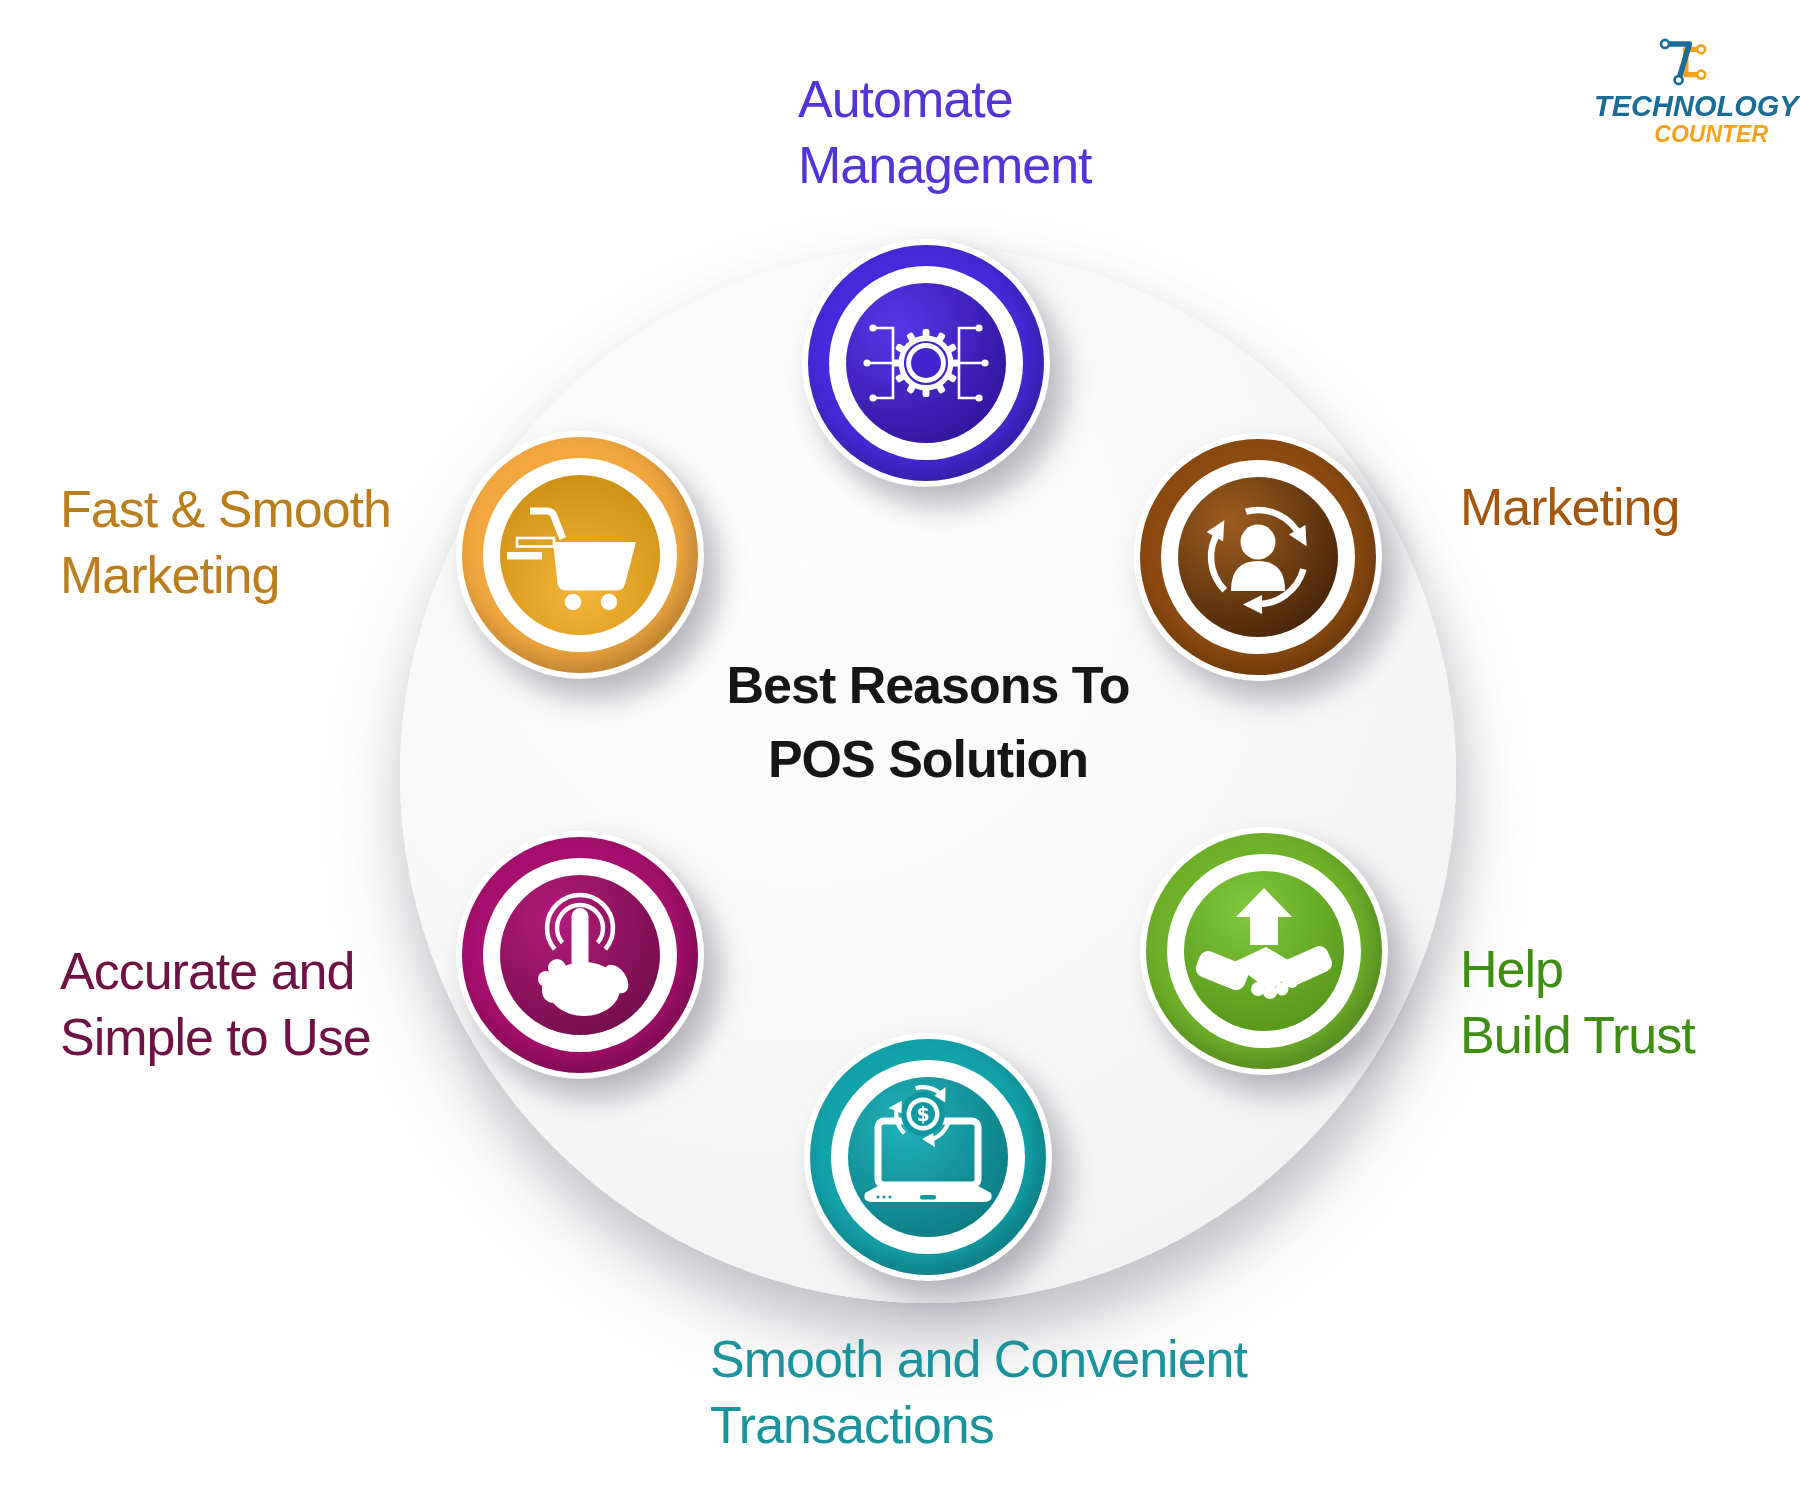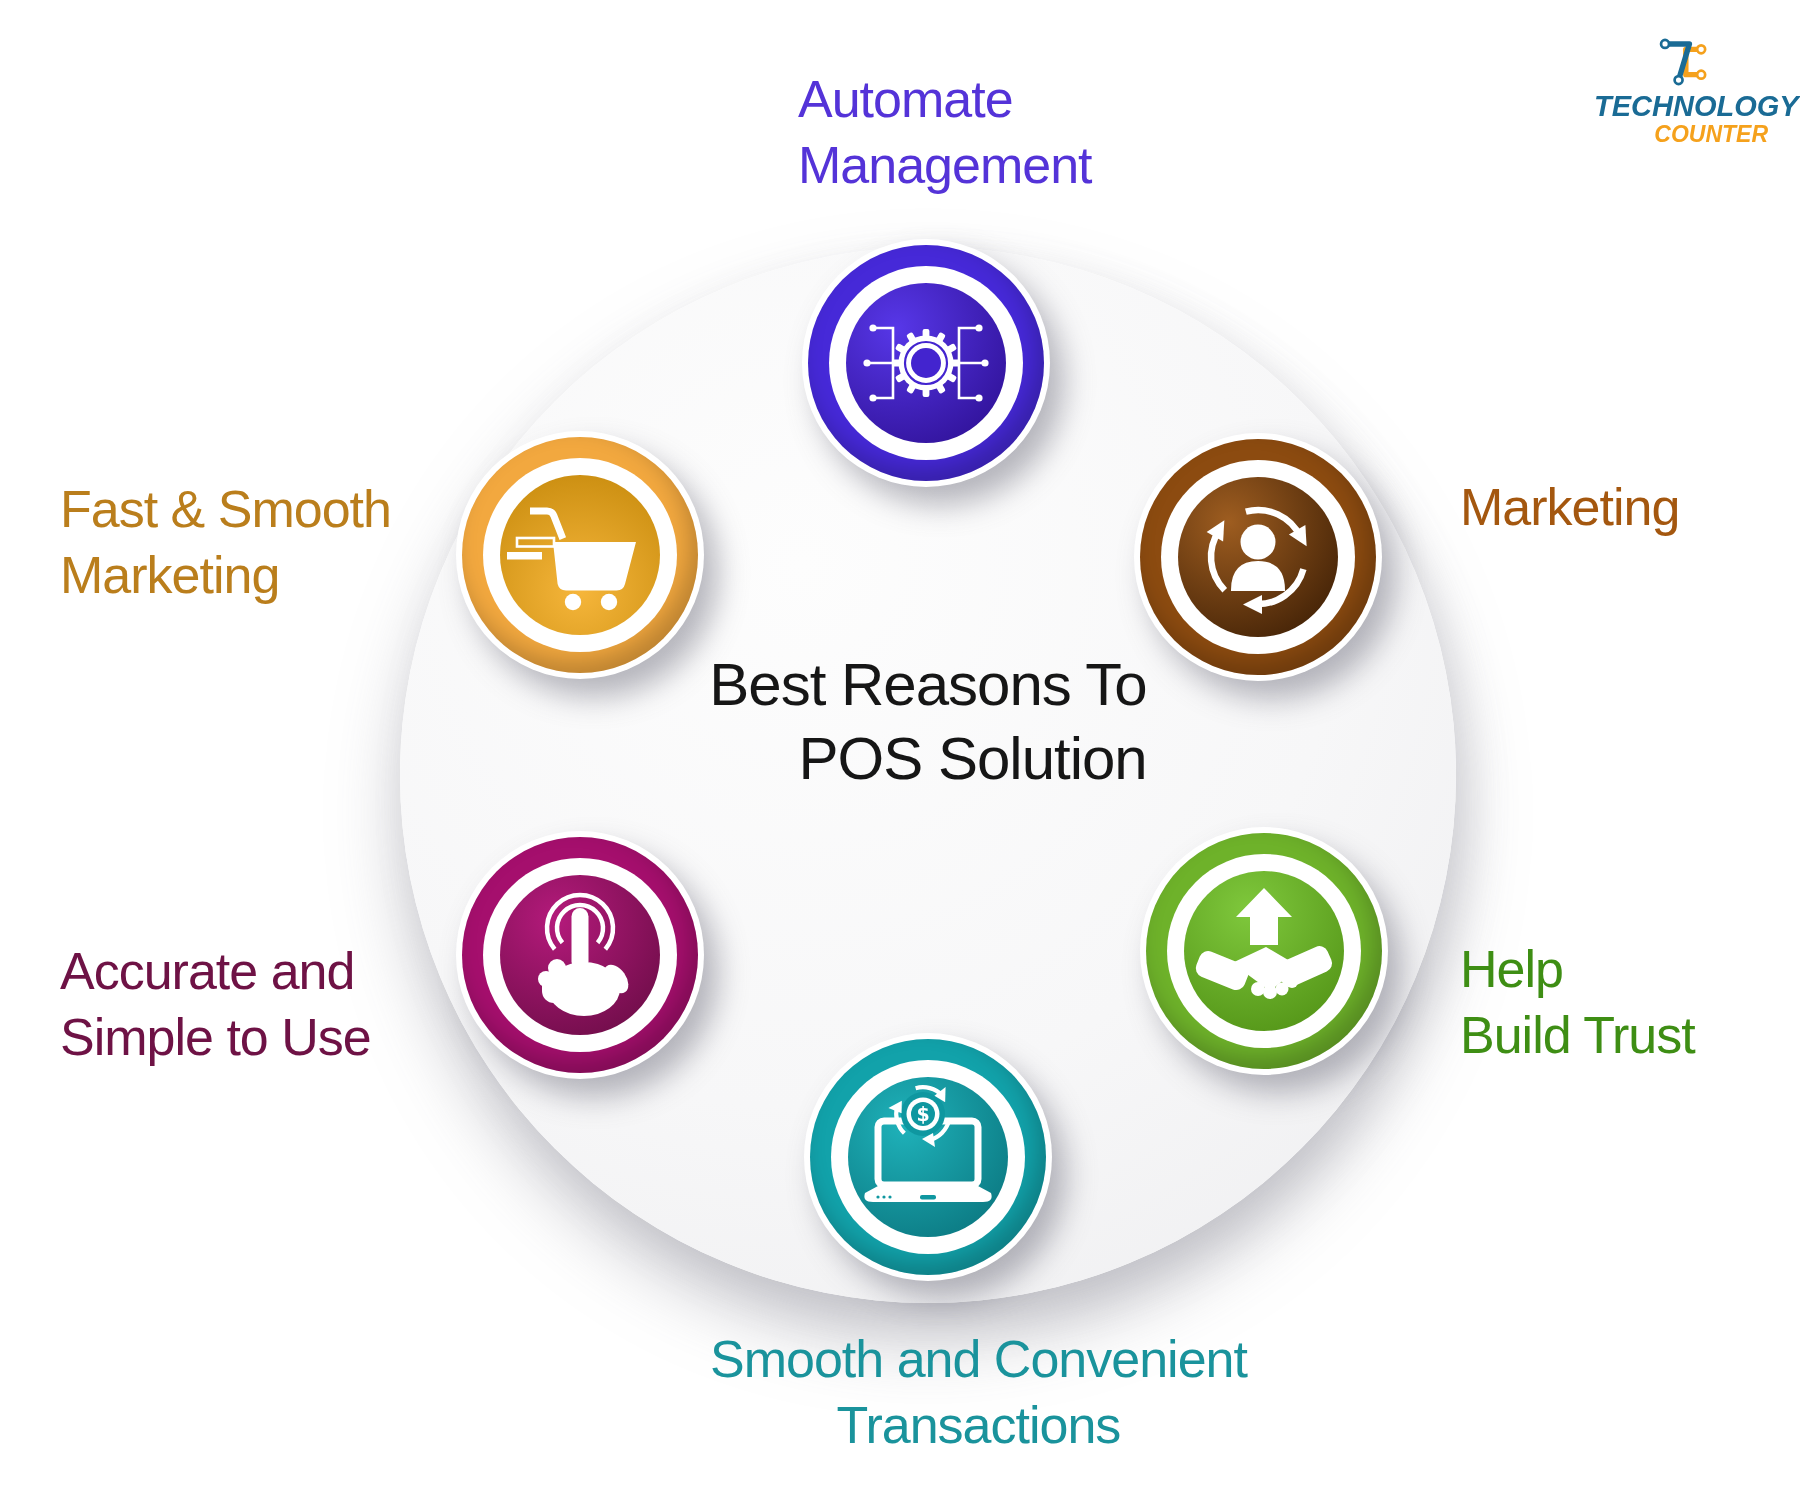--- a/index.html
+++ b/index.html
@@ -29,8 +29,8 @@
   .label span{display:block;}
   
   .title{position:absolute;left:928px;top:648px;transform:translateX(-50%);
-    font-size:60px;line-height:74px;font-weight:normal;letter-spacing:-1px;color:#161616;
-    text-align:right;white-space:nowrap;}
+    font-size:52px;line-height:74px;font-weight:bold;letter-spacing:-1px;color:#161616;
+    text-align:center;white-space:nowrap;}
   .title span{display:block;}
   
   .logo{position:absolute;left:1594px;top:34px;width:180px;text-align:center;}

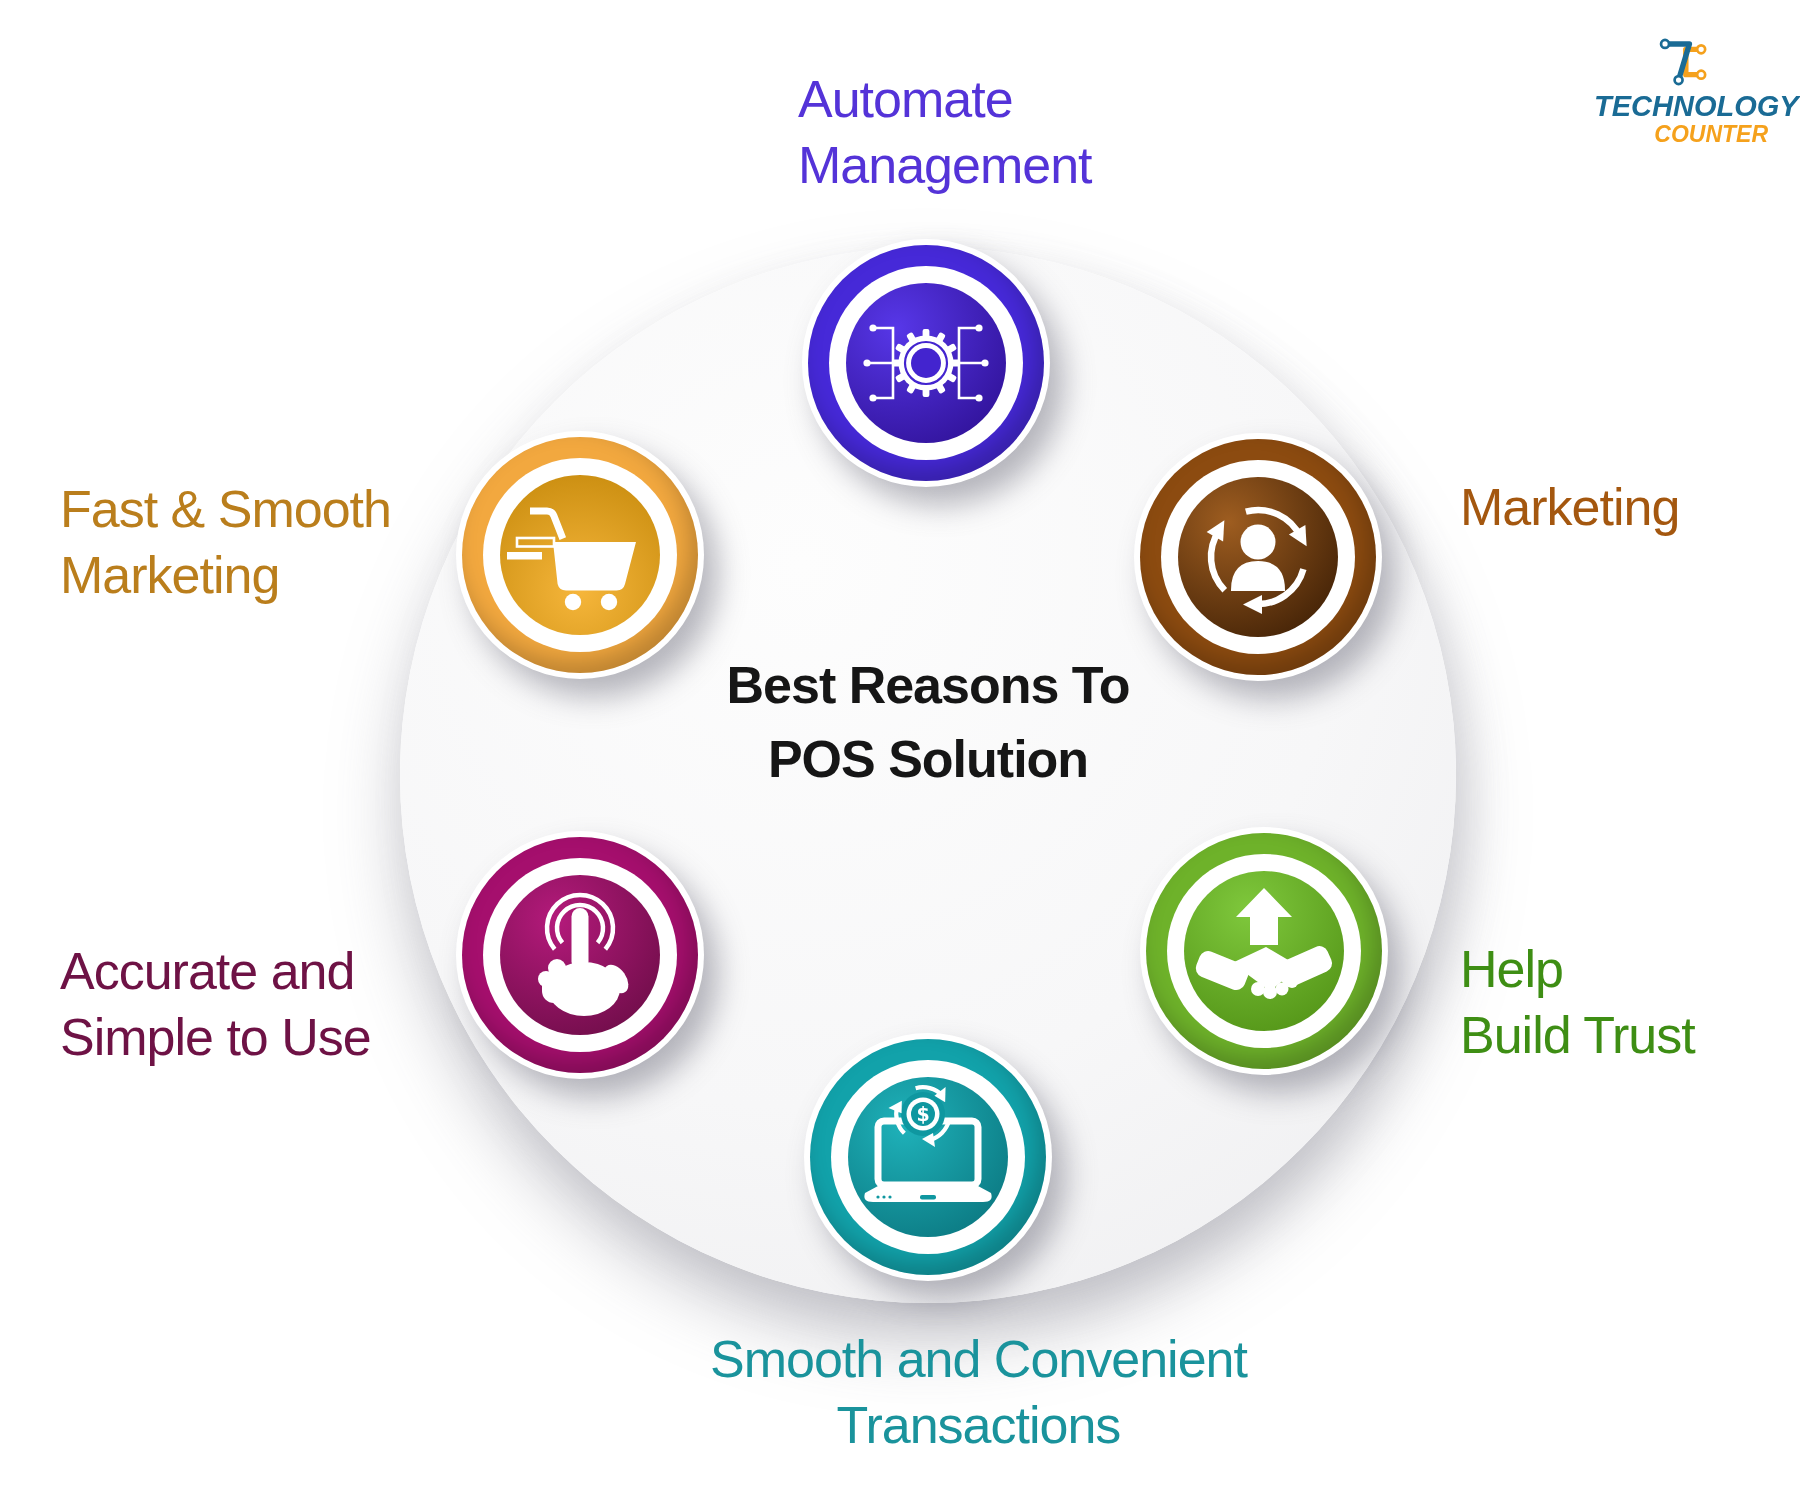--- a/index.html
+++ b/index.html
@@ -254,7 +254,7 @@
     <span>Build Trust</span>
   </div>
 
-  <div class="label" style="left: 710px; top: 1326px; text-align: center; --lc: #1A939C;">
+  <div class="label" style="left: 710px; top: 1326px; --lc: #1A939C;">
     <span>Smooth and Convenient</span>
     <span>Transactions</span>
   </div>

